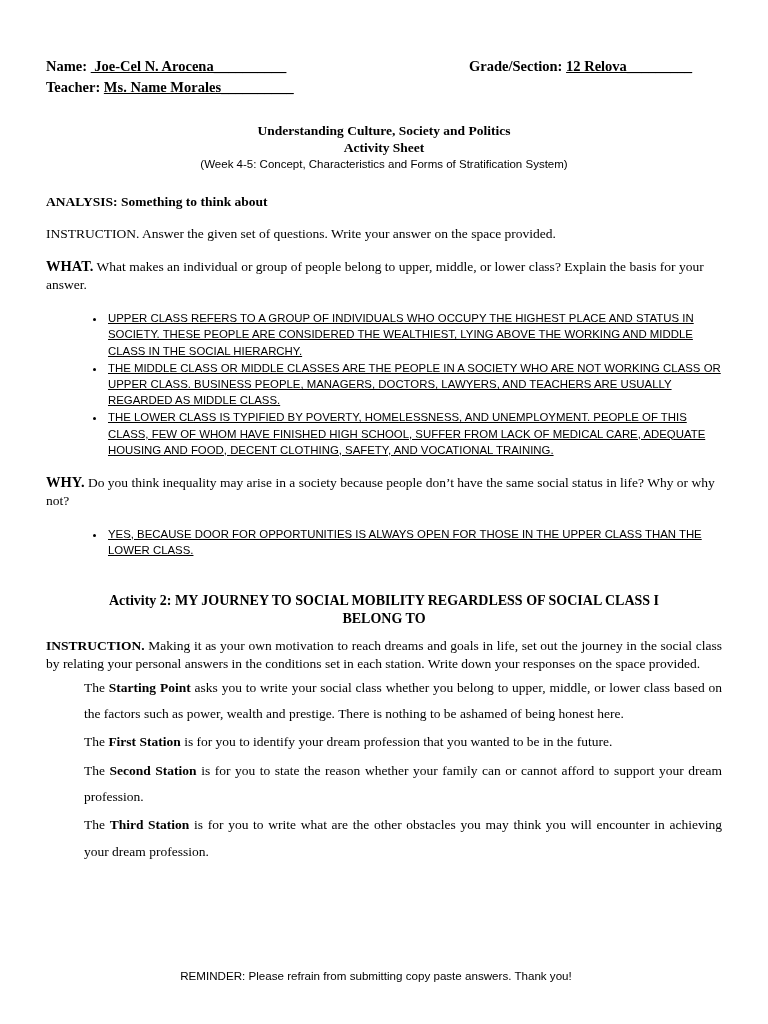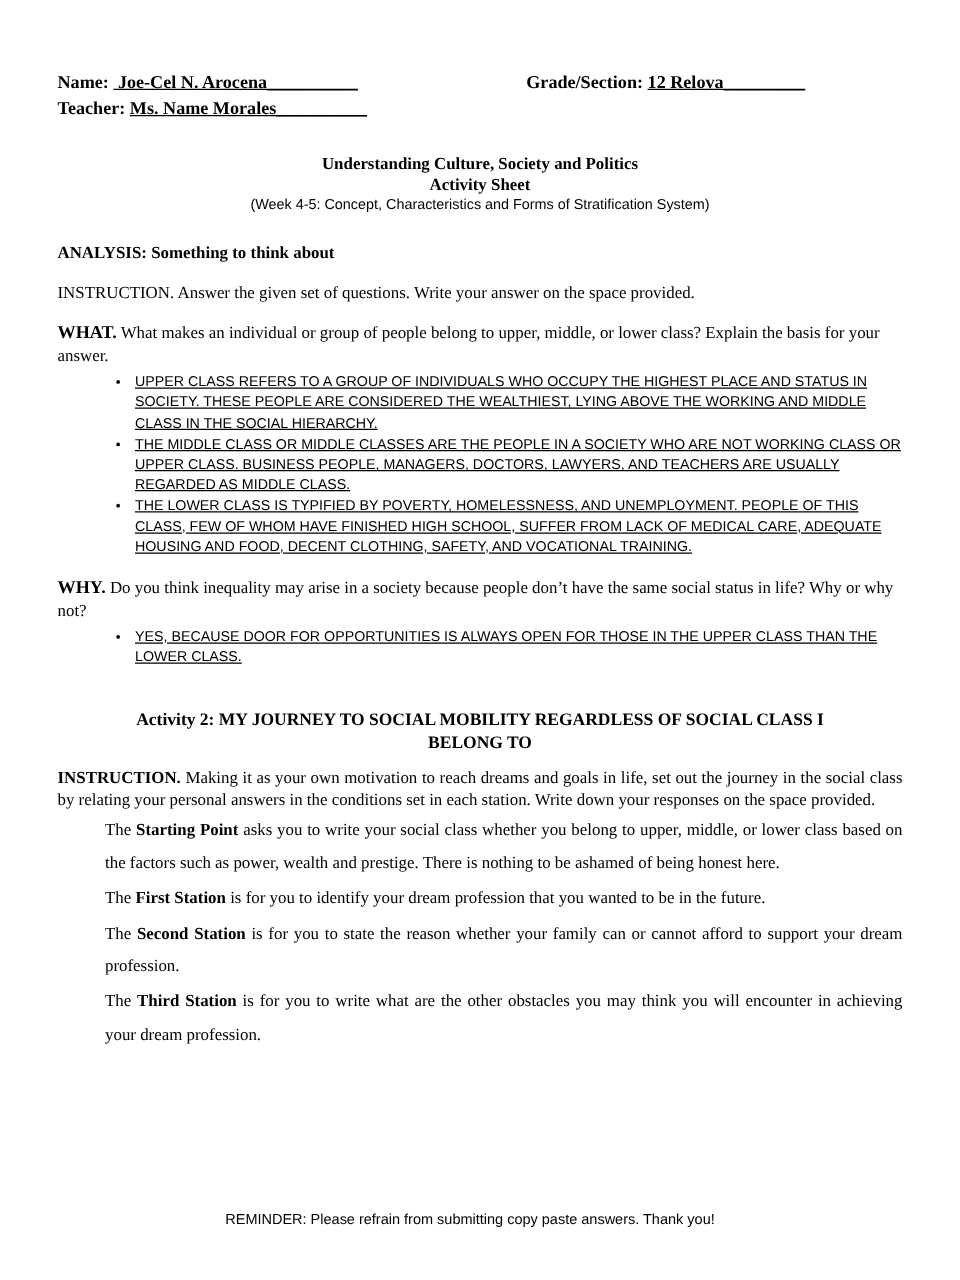--- a/index.html
+++ b/index.html
@@ -29,6 +29,7 @@
     font-size: 14.5px;
     font-weight: bold;
     line-height: 1.45;
+    gap: 48px;
   }
   .hdr-left { width: 375px; display: flex; align-items: baseline; }
   .hdr-right { display: flex; align-items: flex-end; }

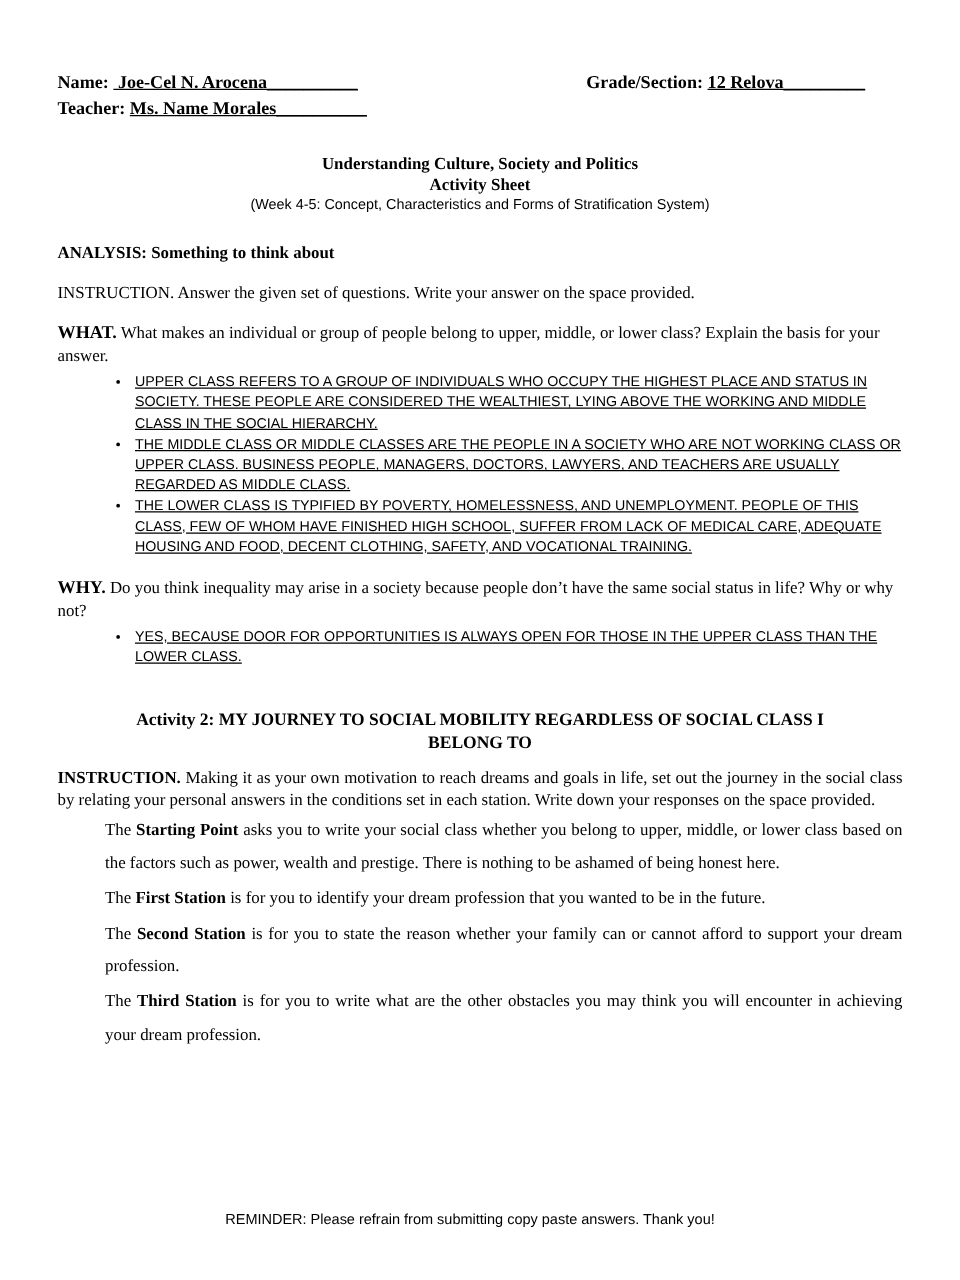--- a/index.html
+++ b/index.html
@@ -76,7 +76,7 @@
   }
 
   ul.answers {
-    margin: 4px 0 0 0;
+    margin: 16px 0 0 0;
     padding-left: 60px;
     list-style: disc;
   }

